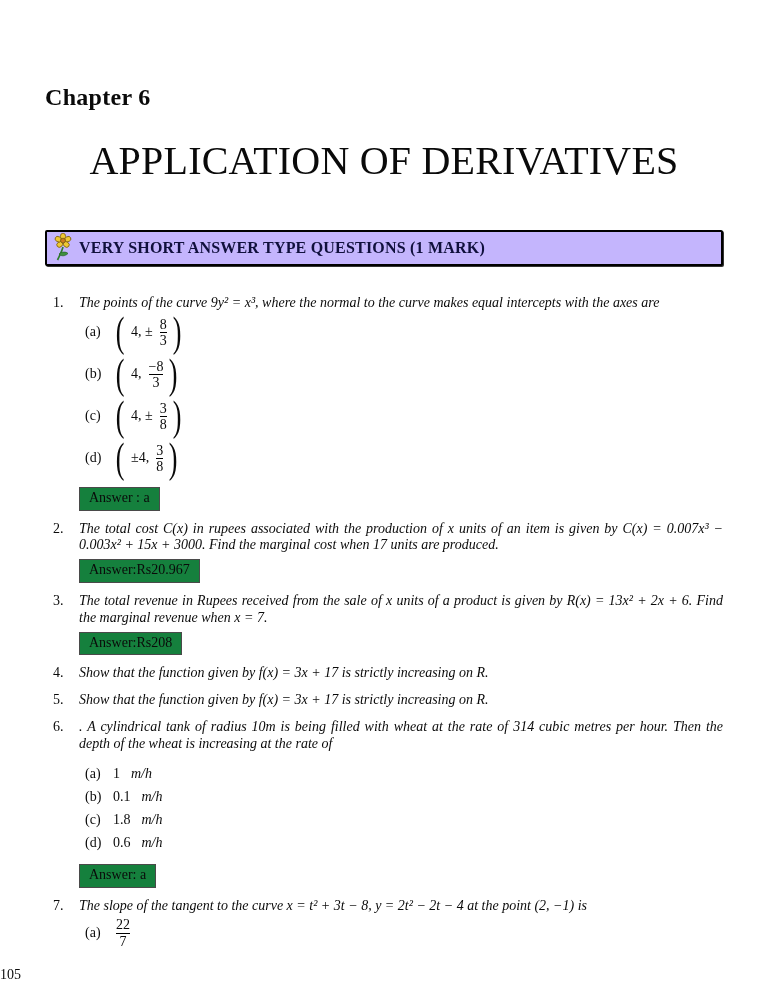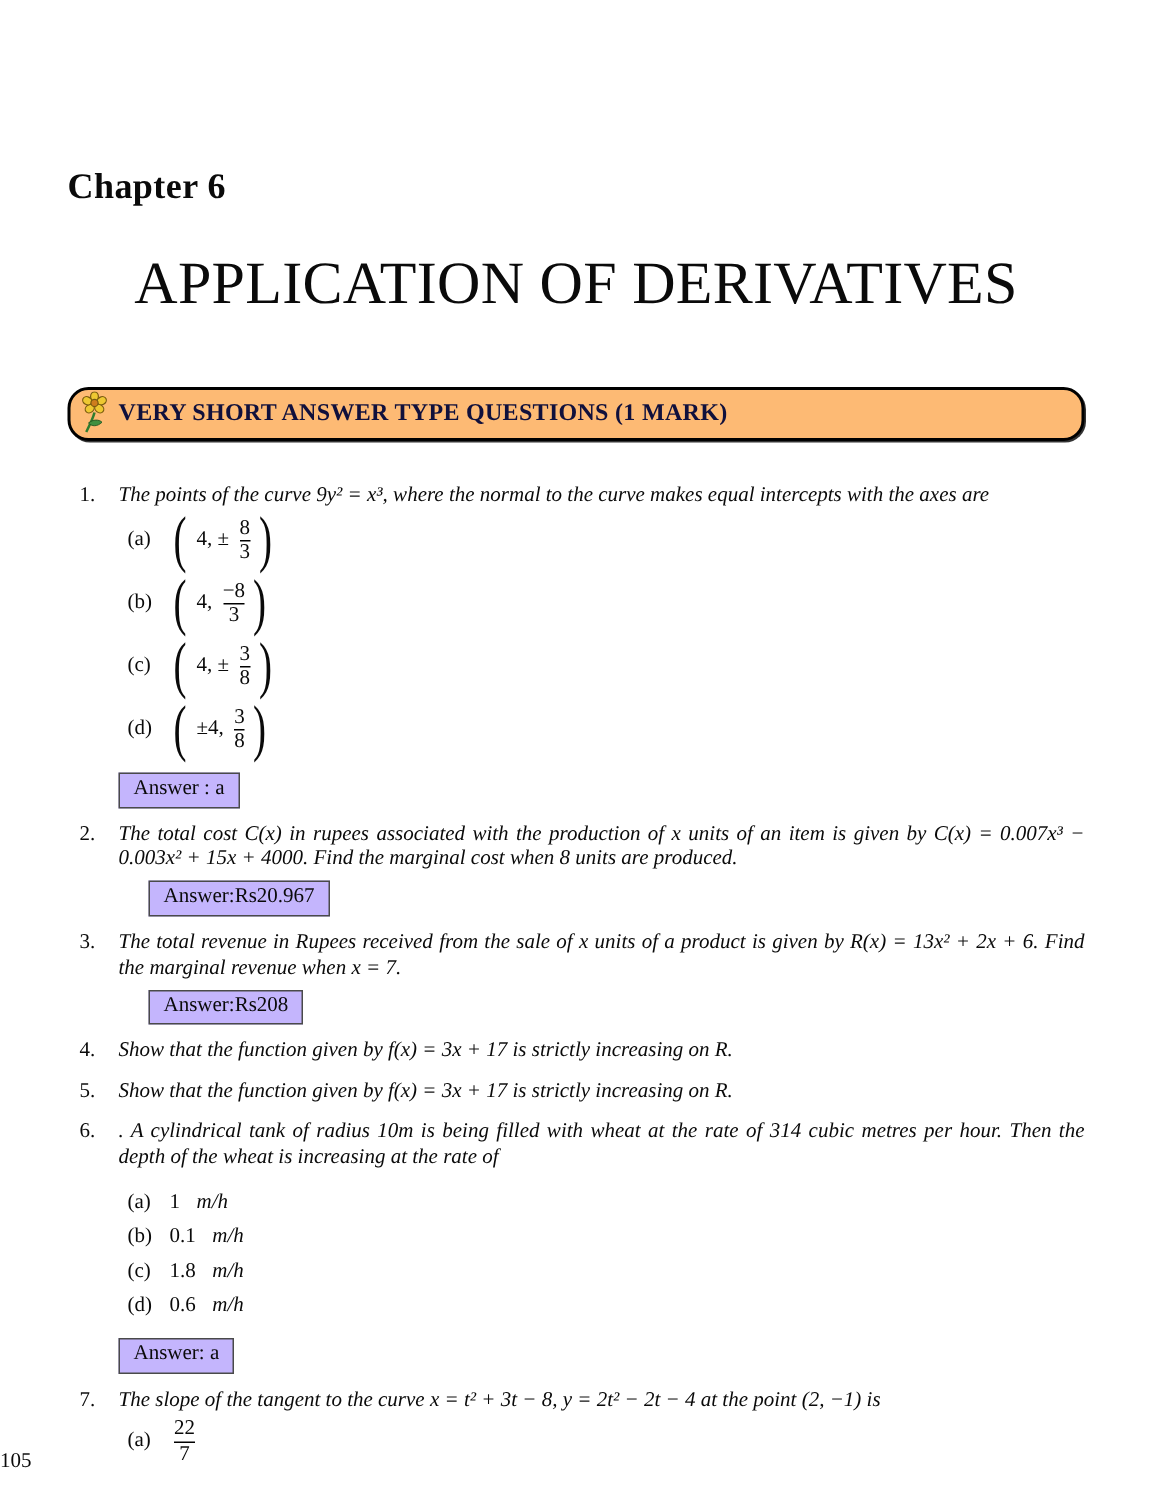--- a/index.html
+++ b/index.html
@@ -5,7 +5,7 @@
   html,body { margin:0; padding:0; background:#ffffff; }
   .page {
     width:768px; height:994px; position:relative; box-sizing:border-box;
-    padding:112px 45px 0 45px; background:#ffffff;
+    padding:84px 45px 0 45px; background:#ffffff;
     font-family:"Liberation Serif", serif; color:#0a0a0a; overflow:hidden;
   }
   .chapter-label {

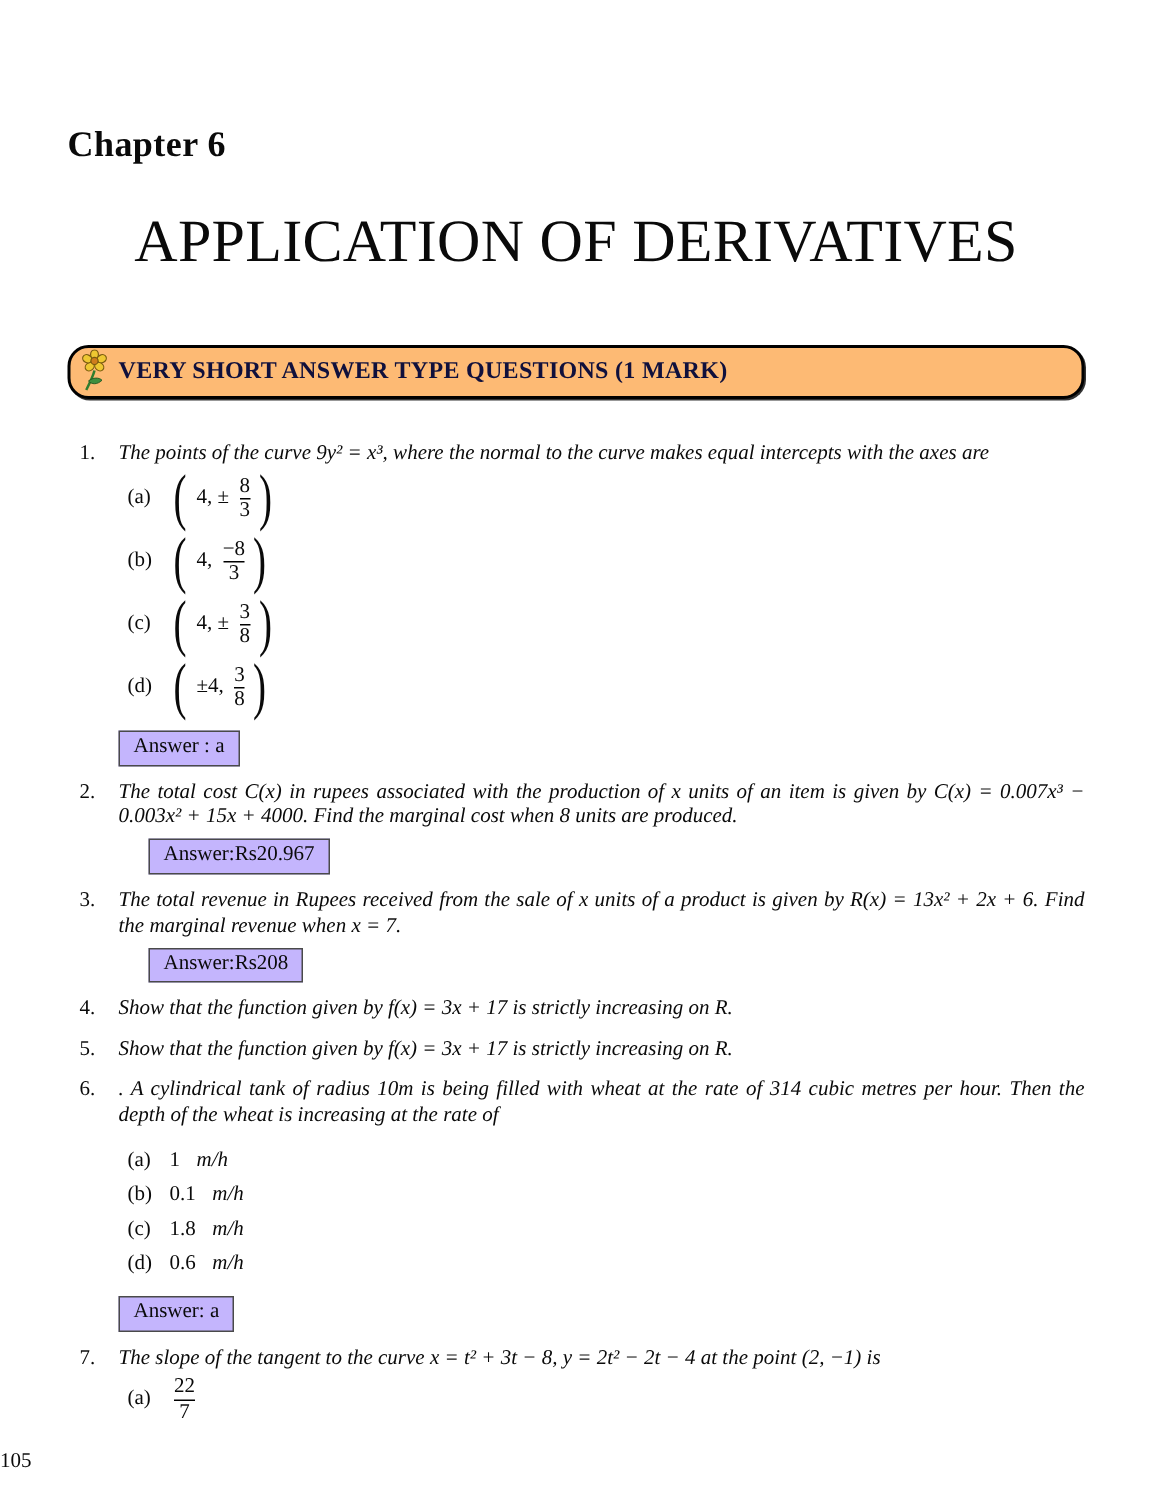--- a/index.html
+++ b/index.html
@@ -16,7 +16,7 @@
   }
   .banner {
     margin-top:46px; height:36px; box-sizing:border-box;
-    background:#fdba74; border:2px solid #000; border-radius:14px;
+    background:#c4b5fd; border:2px solid #000; border-radius:2px;
     display:flex; align-items:center; padding:0 8px 0 5px;
     box-shadow:1px 1px 0 #333;
   }

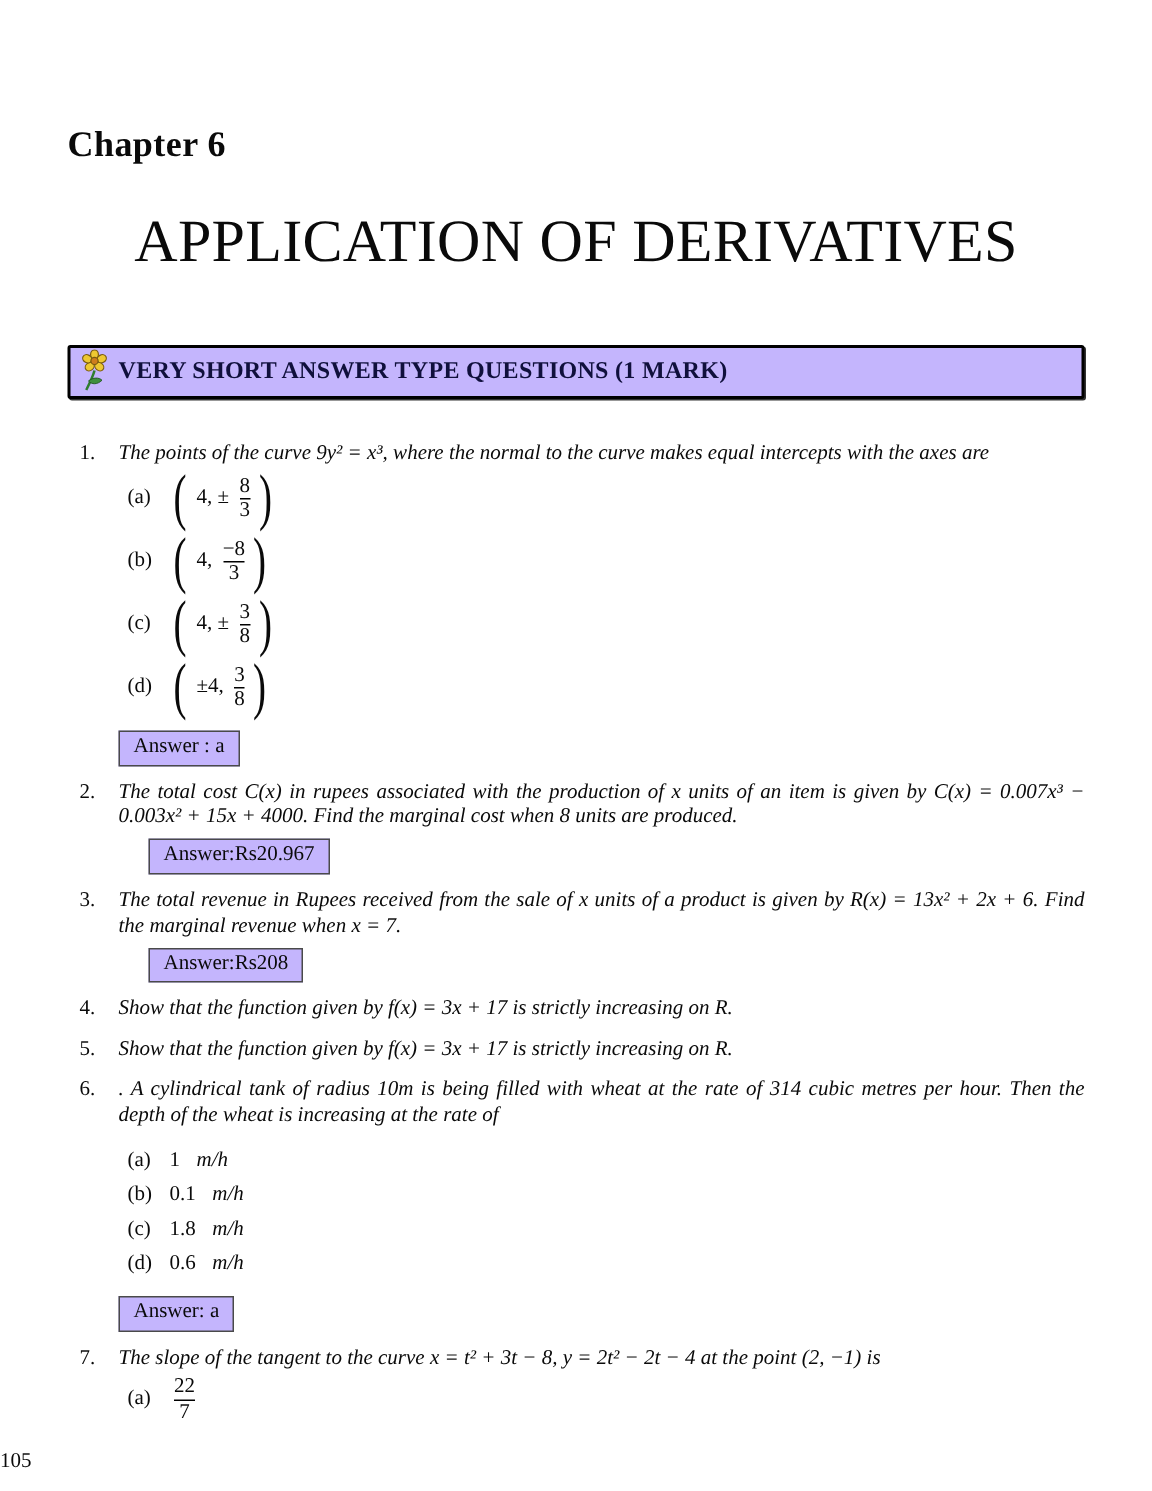--- a/index.html
+++ b/index.html
@@ -43,7 +43,7 @@
   .sopt { display:flex; margin:3px 0 3px 6px; line-height:1.45; }
   .sopt .it { font-style:italic; margin-left:11px; }
   .ansbox { display:inline-block; border:1.5px solid #4a4a4a; padding:2px 9px 3px 9px;
-            margin-top:7px; background:#c4b5fd; }
+            margin-top:7px; background:#15803d; }
   .ansgap { margin-top:5px;margin-left:20px; }
   .pagenum { position:absolute; bottom:11px; left:0; right:0; text-align:left;
              font-size:14px; color:#0a0a0a; }

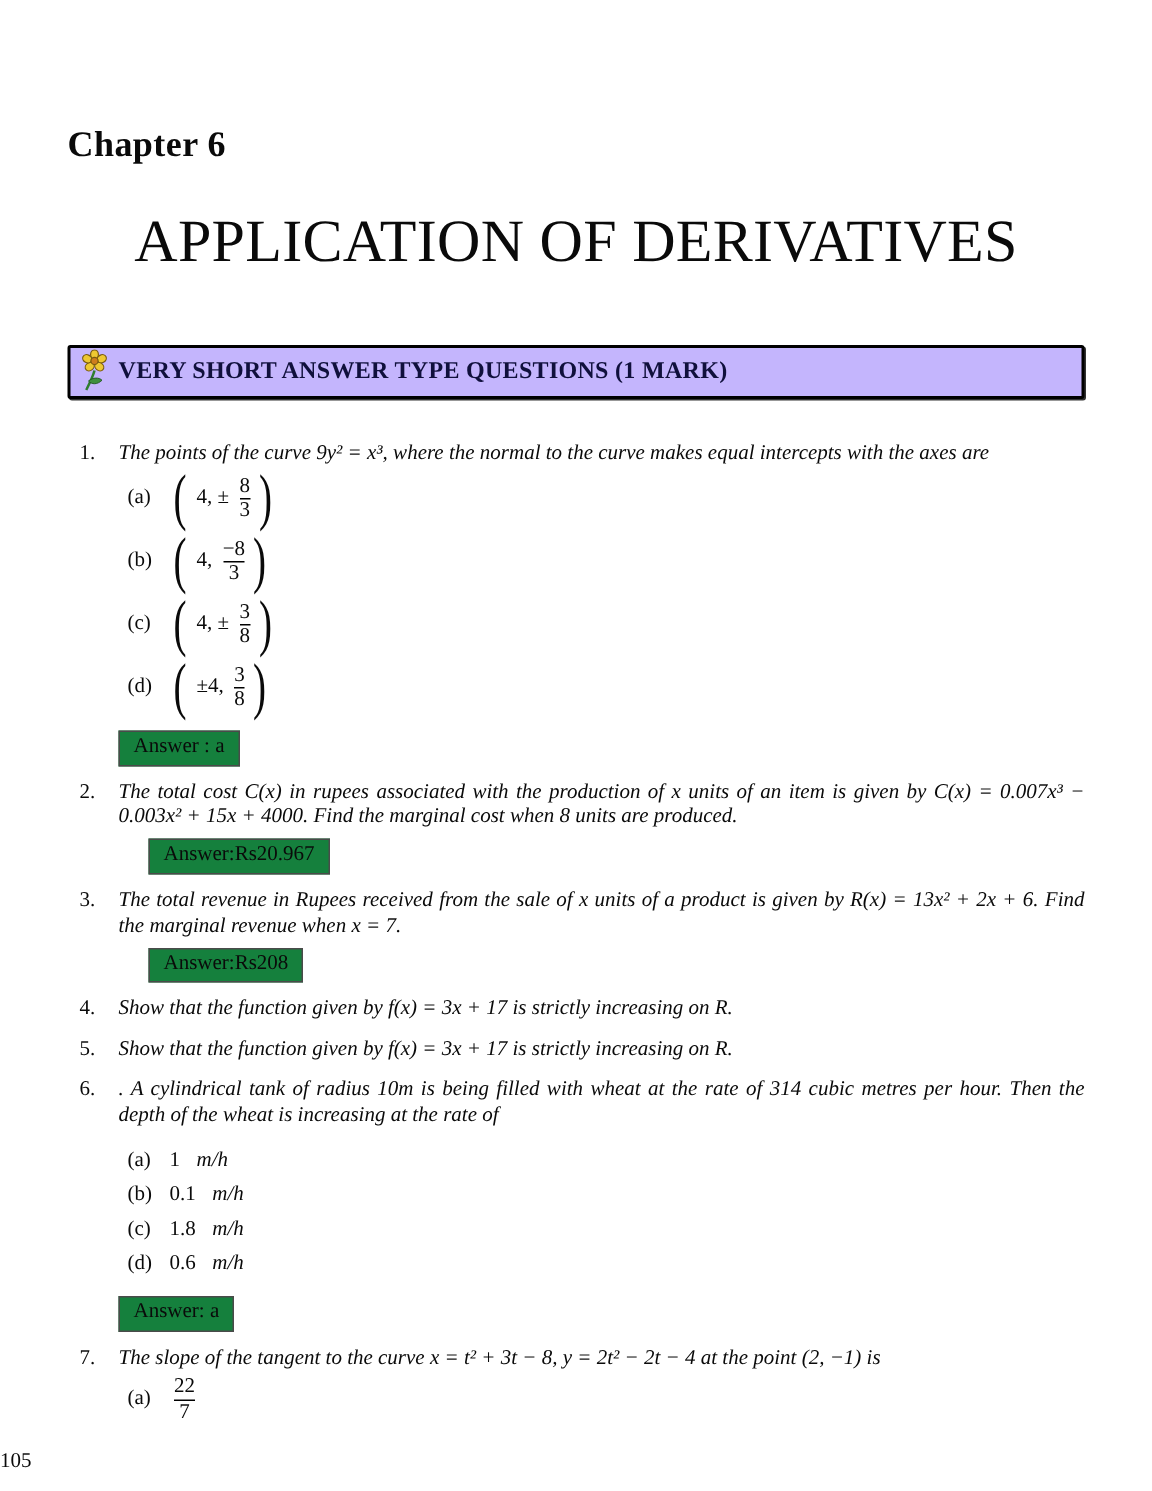--- a/index.html
+++ b/index.html
@@ -132,7 +132,7 @@
     <div class="q">
       <span class="qnum">2.</span>
       <div class="qbody">
-        <div class="qtext">The total cost C(x) in rupees associated with the production of x units of an item is given by C(x) = 0.007x³ − 0.003x² + 15x + 4000. Find the marginal cost when 8 units are produced.</div>
+        <div class="qtext">The total cost C(x) in rupees associated with the production of x units of an item is given by C(x) = 0.007x³ − 0.003x² + 15x + 3000. Find the marginal cost when 17 units are produced.</div>
         <div class="ansbox ansgap">Answer:Rs20.967</div>
       </div>
     </div>

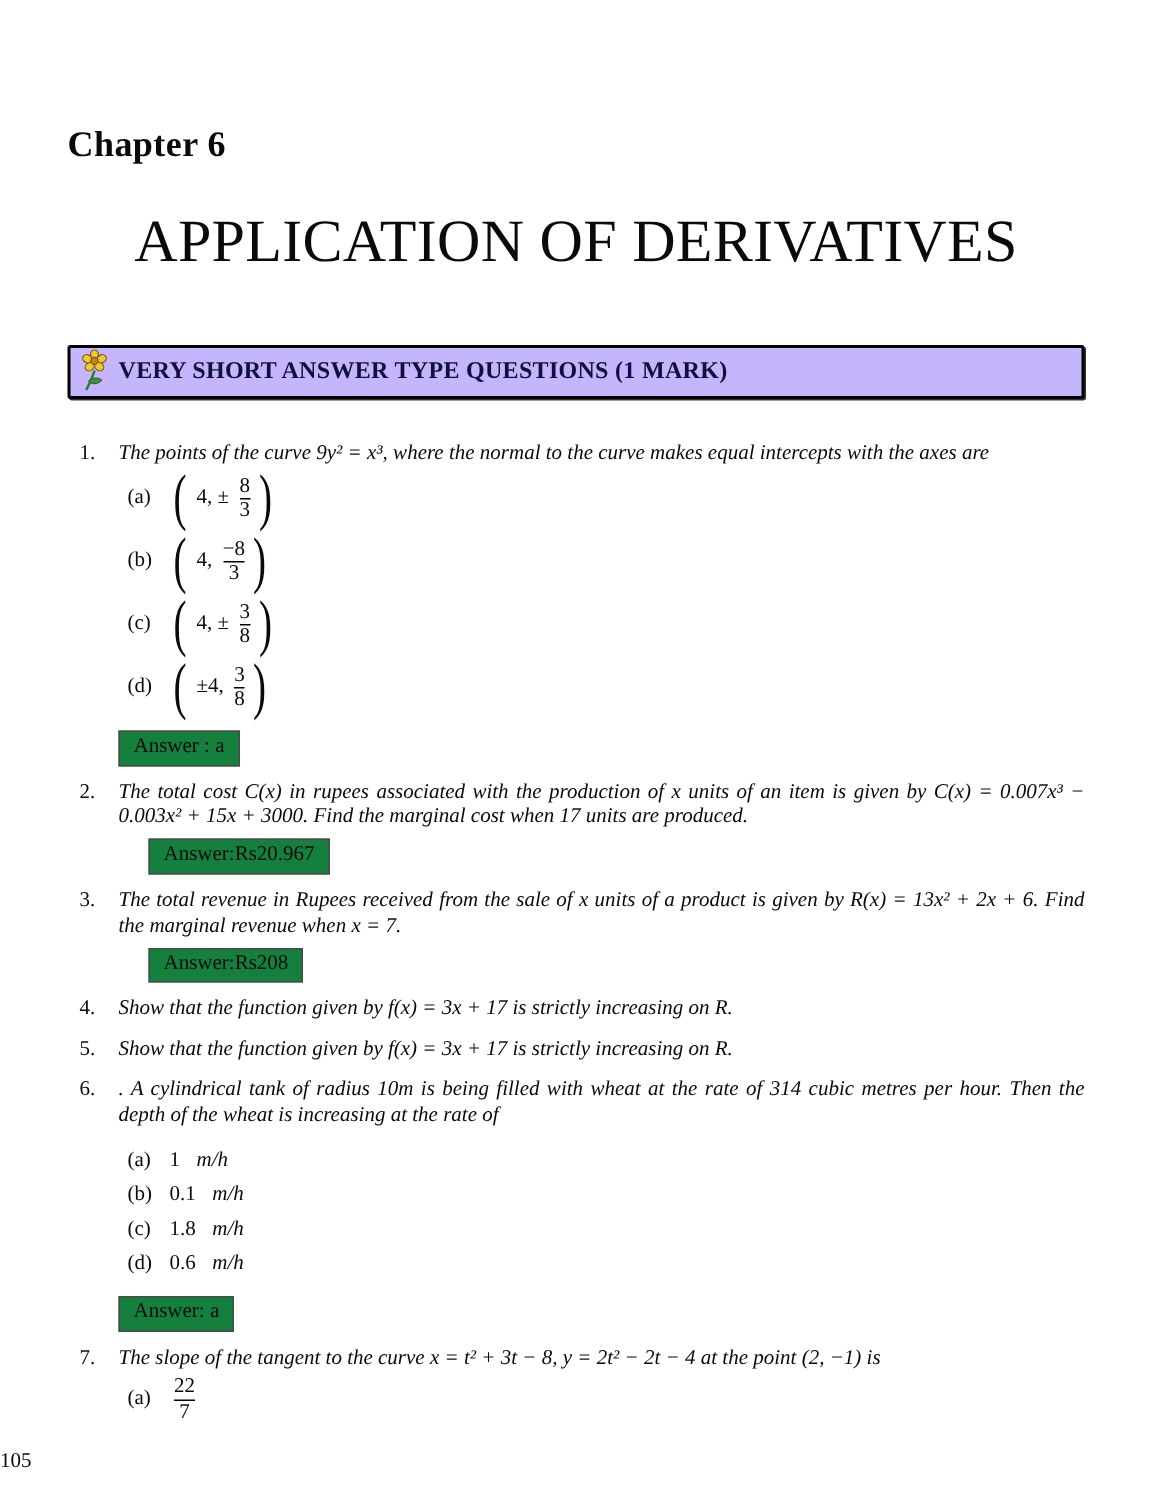--- a/index.html
+++ b/index.html
@@ -44,7 +44,7 @@
   .sopt .it { font-style:italic; margin-left:11px; }
   .ansbox { display:inline-block; border:1.5px solid #4a4a4a; padding:2px 9px 3px 9px;
             margin-top:7px; background:#15803d; }
-  .ansgap { margin-top:5px;margin-left:20px; }
+  .ansgap { margin-top:5px; }
   .pagenum { position:absolute; bottom:11px; left:0; right:0; text-align:left;
              font-size:14px; color:#0a0a0a; }
 </style>

